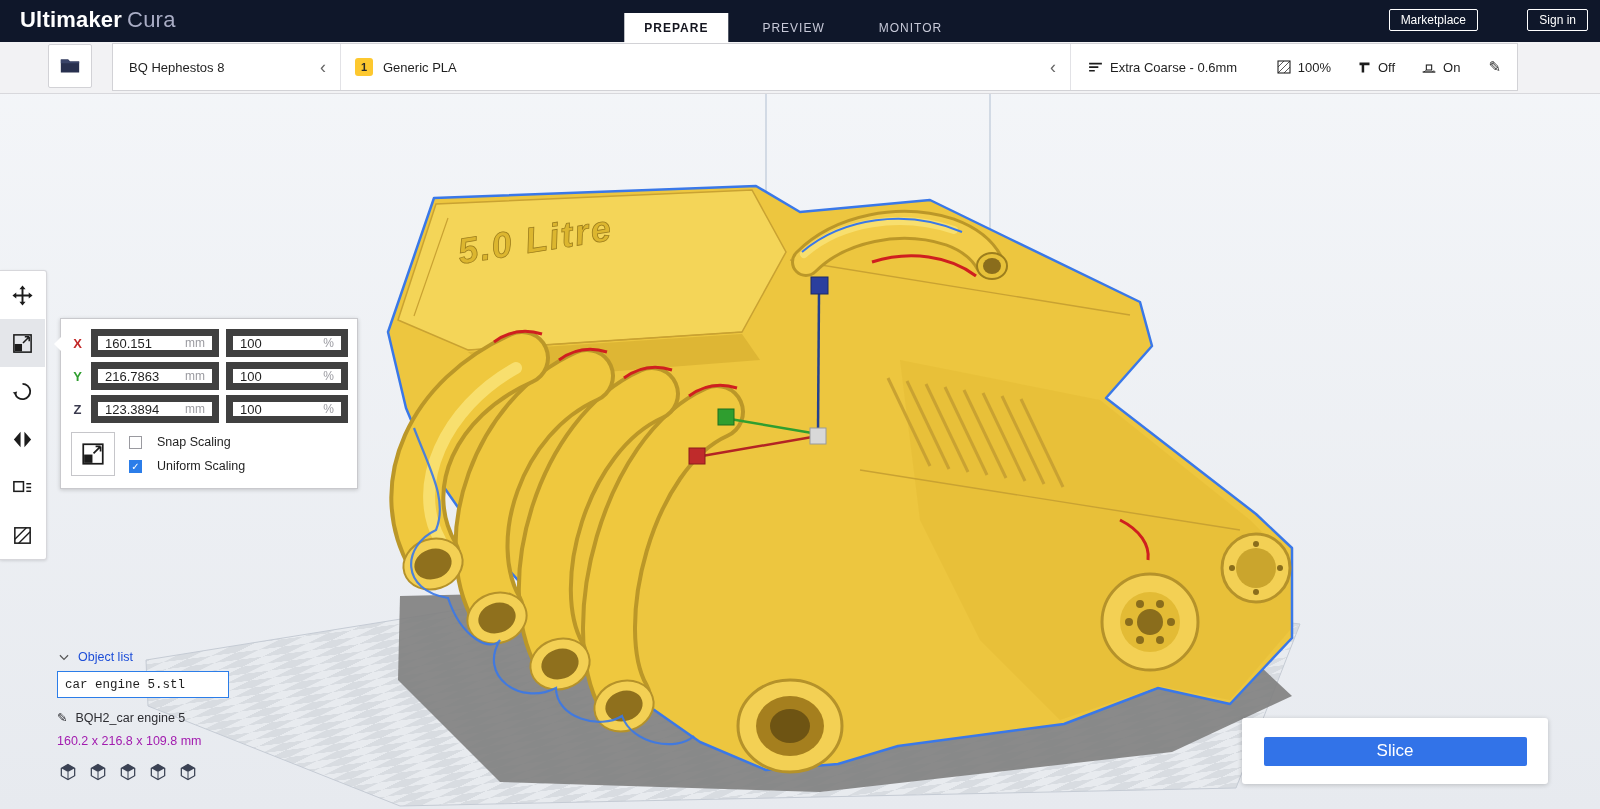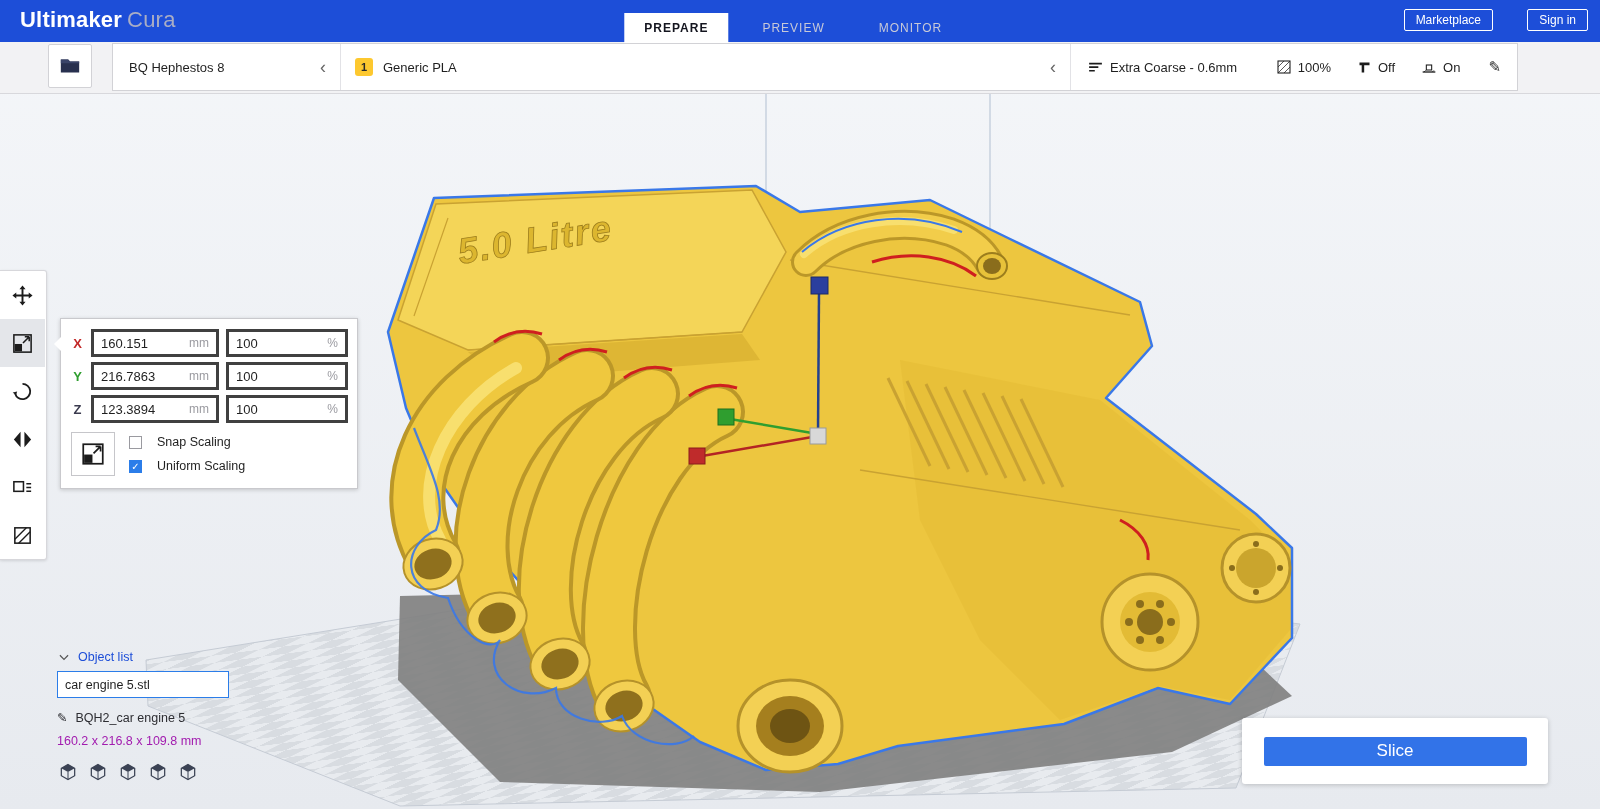--- a/index.html
+++ b/index.html
@@ -9,7 +9,7 @@
   #viewport-svg{position:absolute;left:0;top:0;width:1600px;height:809px;z-index:0}
 
   
-  .topbar{position:absolute;left:0;top:0;right:0;height:42px;background:#1d4ed8;z-index:50;display:flex;align-items:center}
+  .topbar{position:absolute;left:0;top:0;right:0;height:42px;background:#0f172a;z-index:50;display:flex;align-items:center}
   .brand{position:absolute;left:20px;top:7px;font-size:22px;color:#fff;font-weight:bold;letter-spacing:.2px}
   .brand .brand-light{font-weight:300;color:#a9adc5;margin-left:5px}
   .tabs{position:absolute;left:50%;top:0;height:55px;transform:translateX(-52%);display:flex;align-items:center;gap:14px}

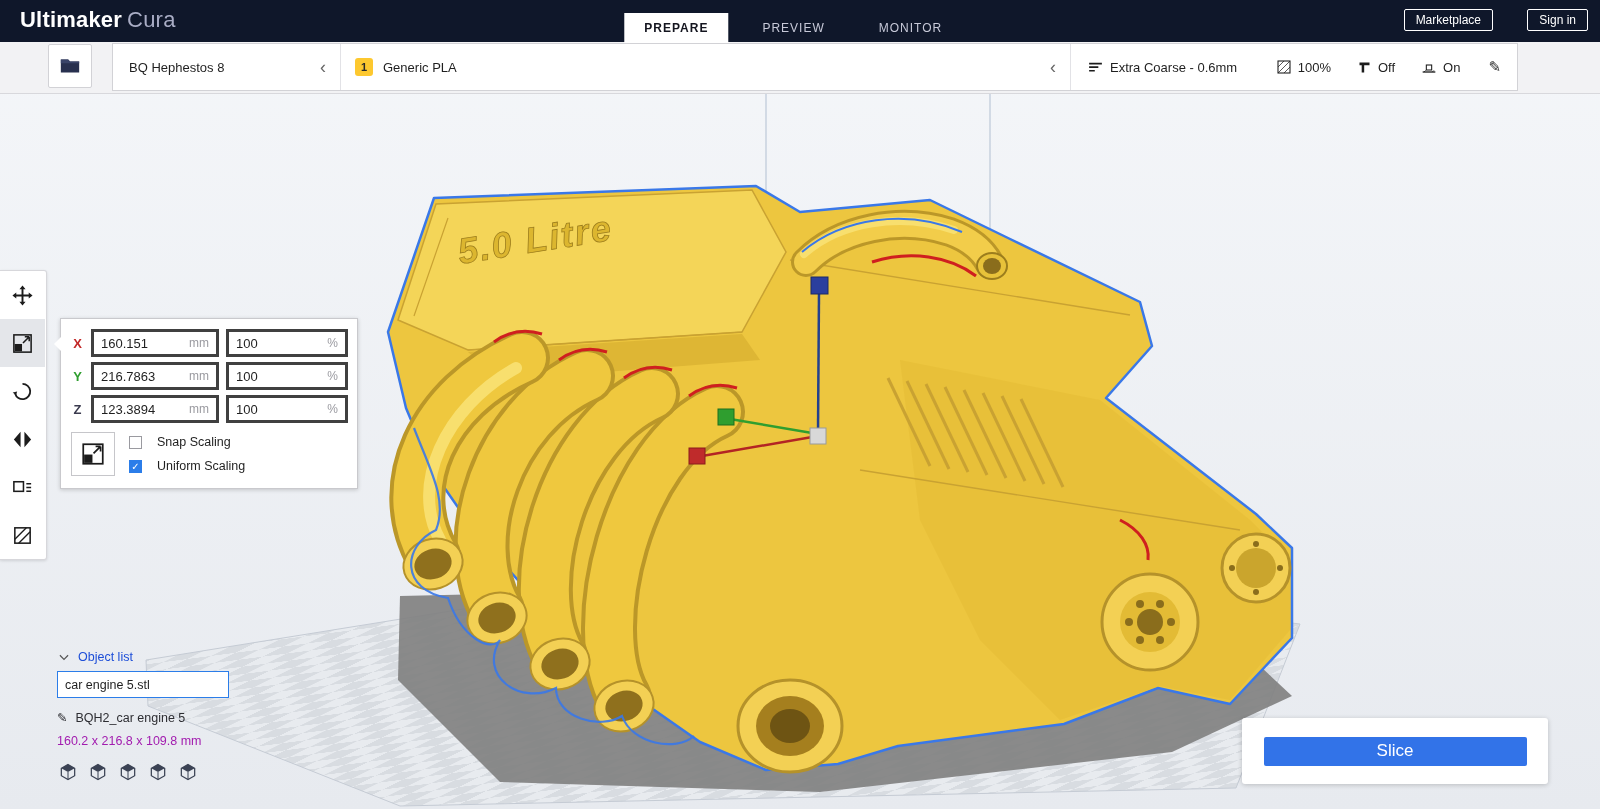--- a/index.html
+++ b/index.html
@@ -16,7 +16,7 @@
   .tab{padding:8px 20px;font-size:12px;letter-spacing:1px;color:#c7c9d8;cursor:pointer}
   .tab.active{background:#fff;color:#14151f;font-weight:bold}
   .topbar-btn{border:1px solid #fff;border-radius:2px;color:#fff;font-size:12px;padding:3px 11px;background:transparent;cursor:pointer}
-  #marketplace-btn{position:absolute;right:107px;top:9px}
+  #marketplace-btn{position:absolute;right:122px;top:9px}
   #signin-btn{position:absolute;right:12px;top:9px}
 
   

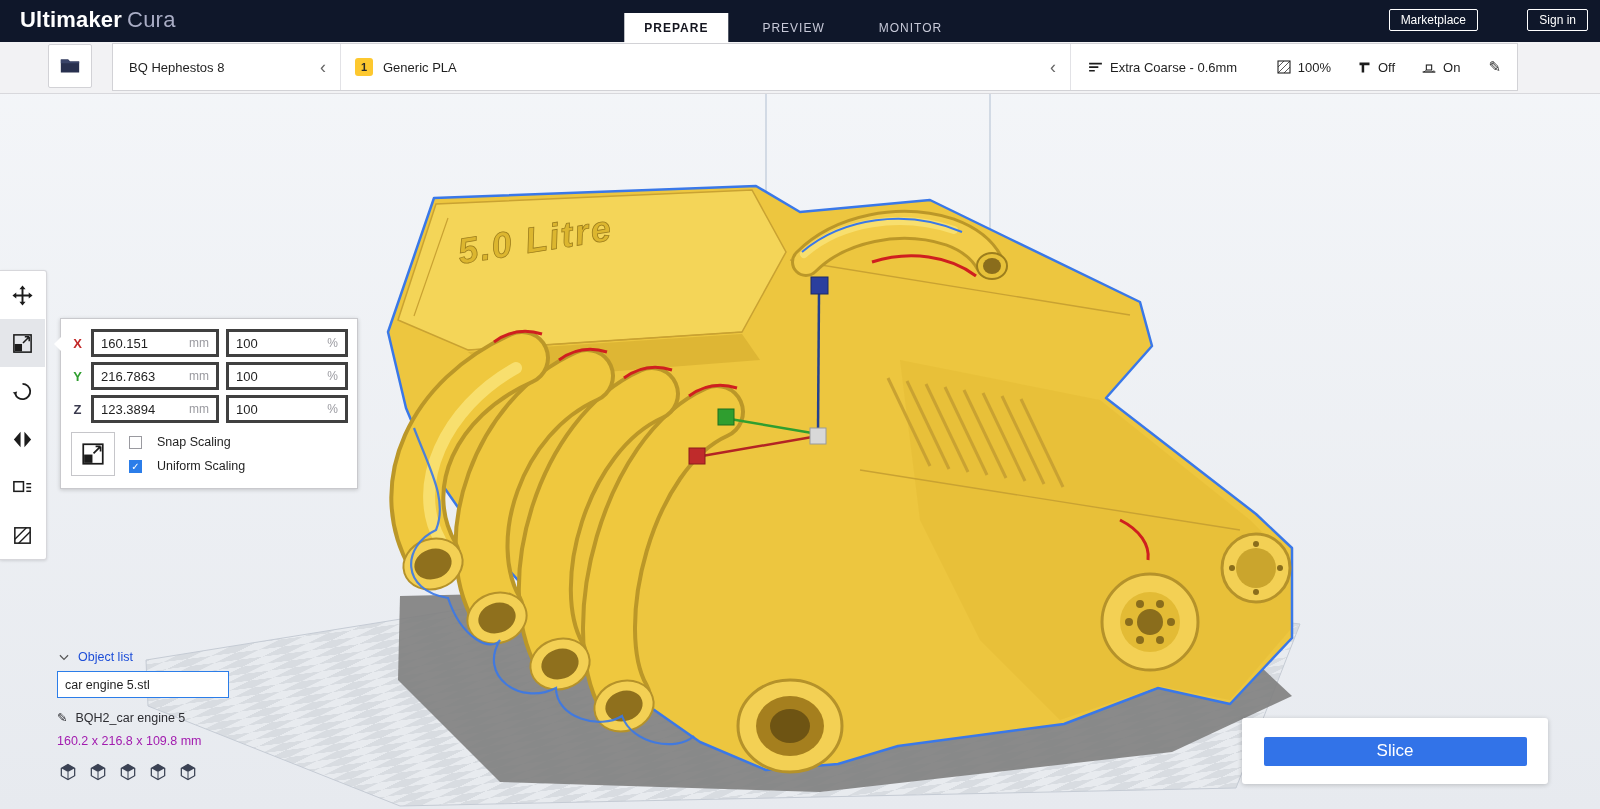--- a/index.html
+++ b/index.html
@@ -46,7 +46,7 @@
   .axis-row{display:grid;grid-template-columns:13px 128px 122px;gap:7px;align-items:center;margin-bottom:5px}
   .axis-label{font-size:13px;font-weight:bold;text-align:center}
   .axis-x{color:#c22828}.axis-y{color:#2f9e2f}.axis-z{color:#3a3a4e}
-  .num-input{display:flex;justify-content:space-between;align-items:center;background:#fff;border:3px solid #404040;height:28px;padding:0 7px;cursor:text}
+  .num-input{display:flex;justify-content:space-between;align-items:center;background:#fff;border:7px solid #404040;height:28px;padding:0 7px;cursor:text}
   .num-input .val{font-size:13px;color:#1f1f1f}
   .num-input .unit{font-size:12px;color:#9a9aa0}
   .scale-extra{display:grid;grid-template-columns:44px auto;gap:4px 14px;margin-top:9px;align-items:center}

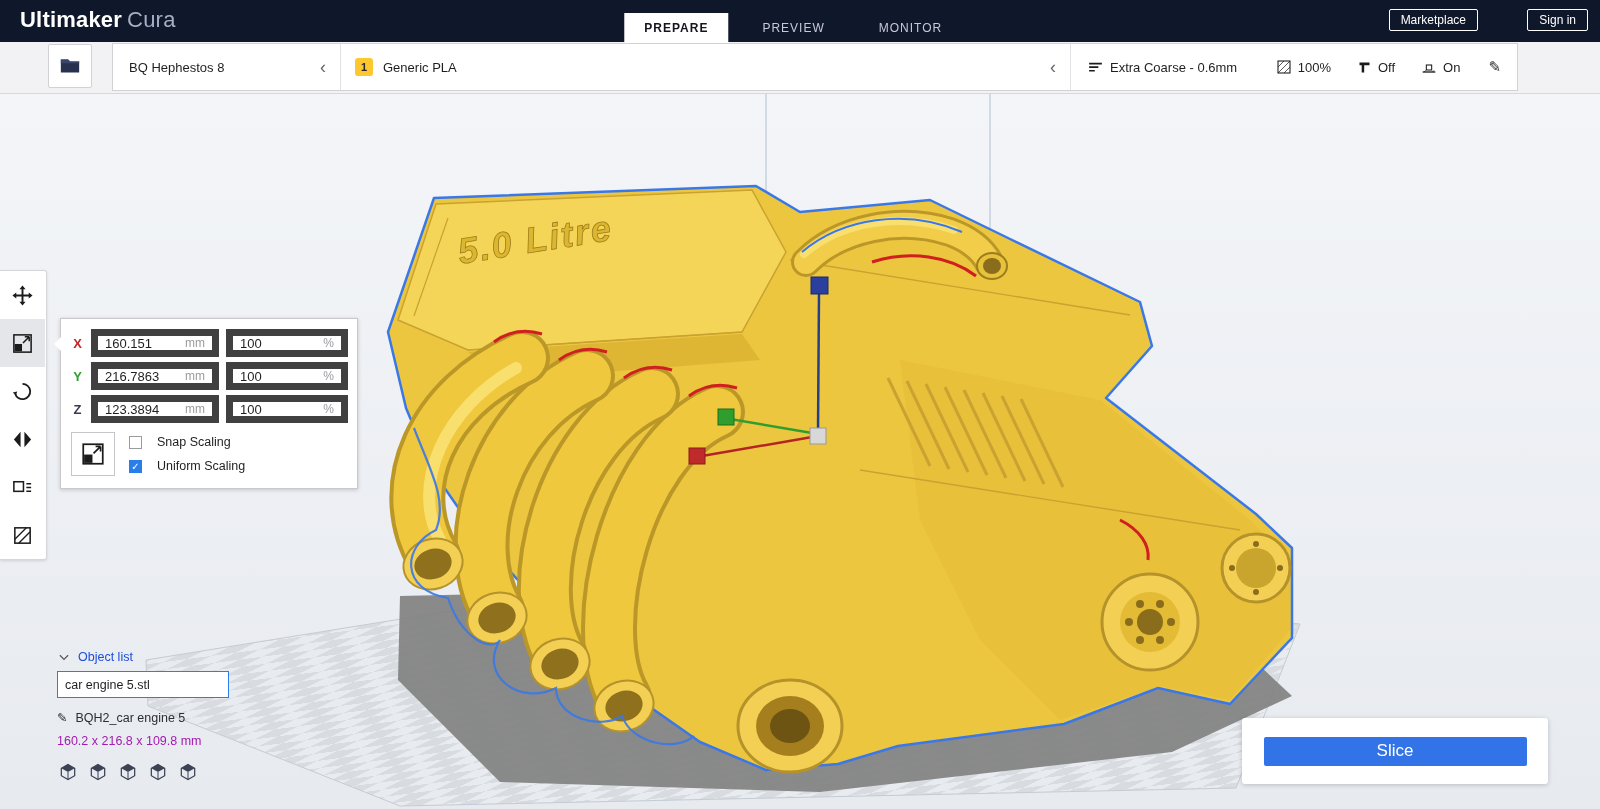--- a/index.html
+++ b/index.html
@@ -58,7 +58,7 @@
   
   .objlist{position:absolute;left:57px;top:650px;z-index:30}
   .objlist-header{display:flex;align-items:center;gap:7px;font-size:12.5px;color:#1d4ed8;cursor:pointer}
-  .obj-name-input{margin-top:7px;width:172px;height:27px;border:1px solid #2b7de9;background:#fff;font-size:12.5px;padding:0 7px;color:#1f1f1f;font-family:Liberation Sans, sans-serif;outline:none;display:block}
+  .obj-name-input{margin-top:7px;width:172px;height:27px;border:1px solid #2b7de9;background:#fff;font-size:12.5px;padding:0 7px;color:#1f1f1f;font-family:Liberation Mono, monospace;outline:none;display:block}
   .job-row{margin-top:12px;display:flex;align-items:center;gap:8px;font-size:12.5px;color:#2d2d32;cursor:pointer}
   .dims{margin-top:9px;font-size:12.5px;color:#a21caf}
   .cube-row{margin-top:13px;display:flex;gap:8px}

